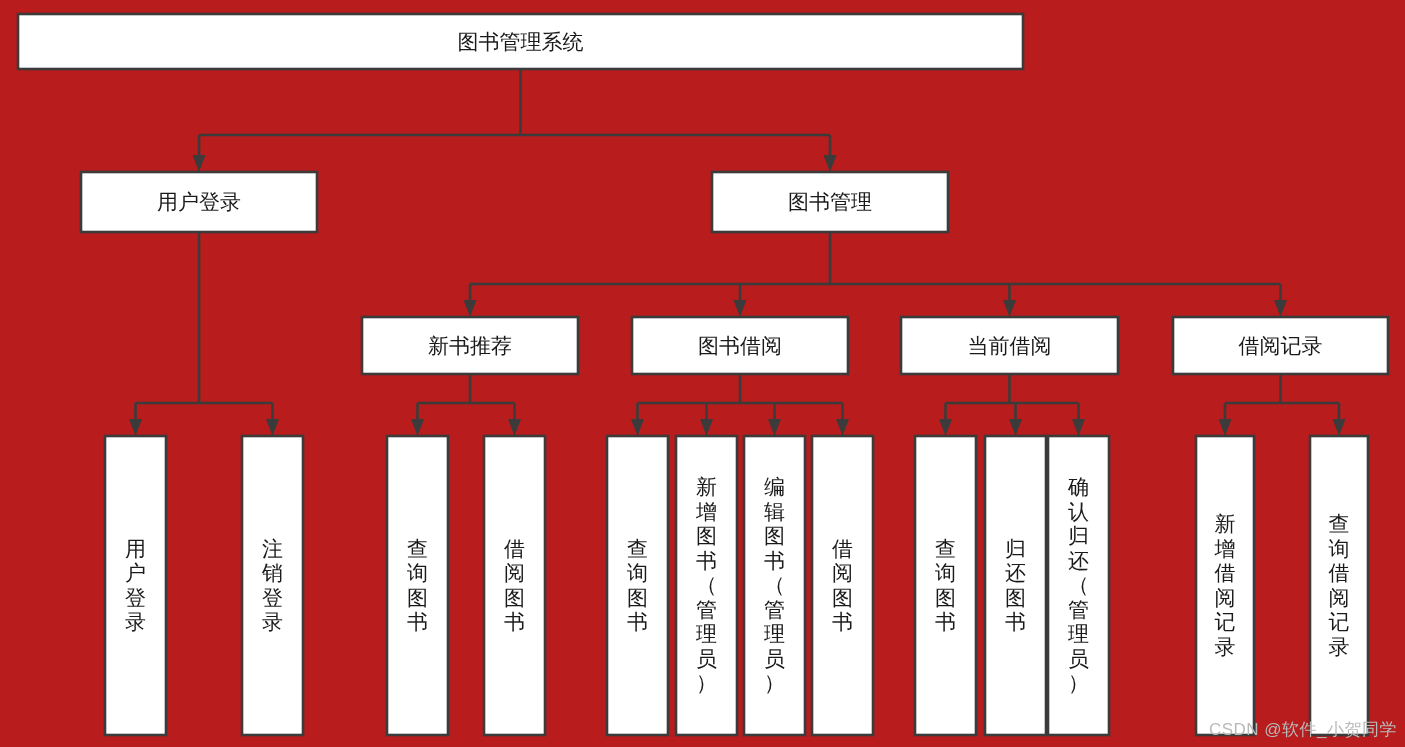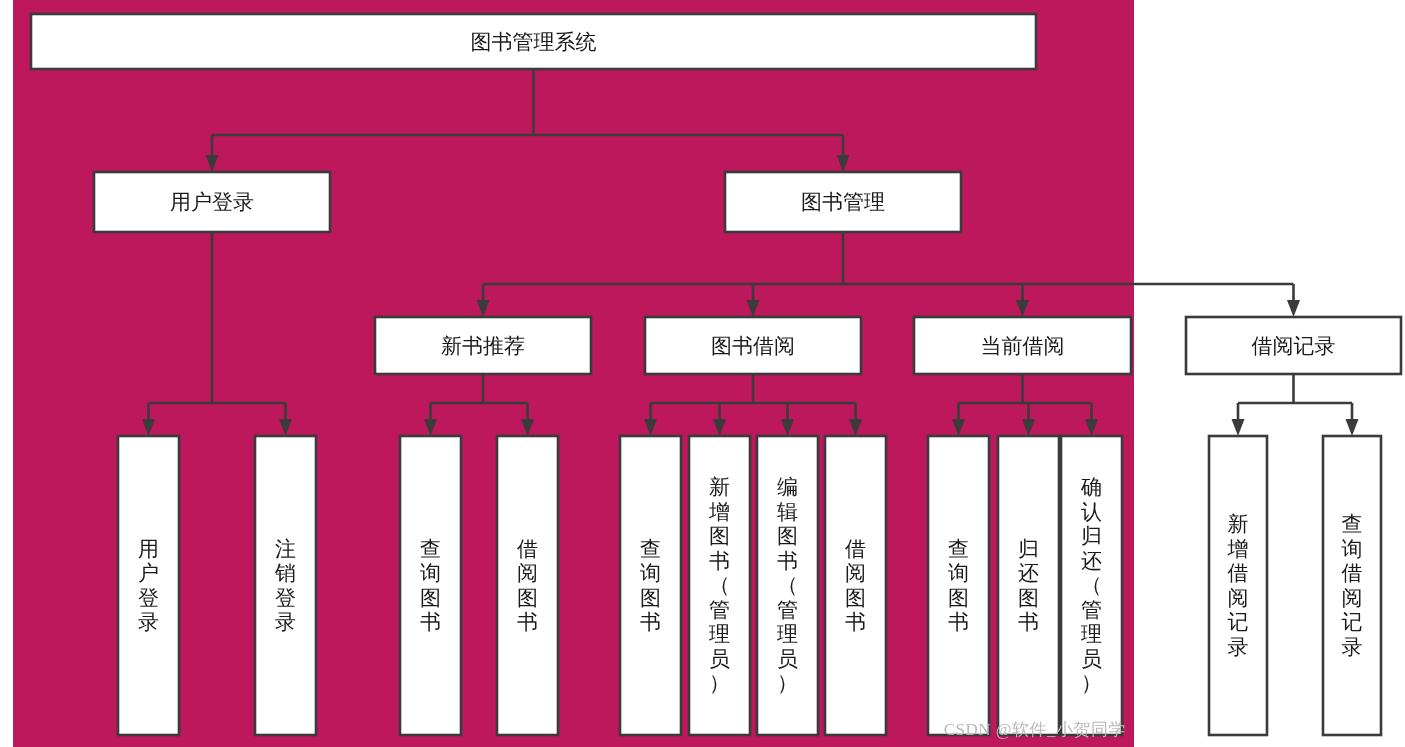--- a/index.html
+++ b/index.html
@@ -15,10 +15,9 @@
   }
   #diagram-root {
     position: relative;
-    width: 1121px;
+    width: 1405px;
     height: 747px;
-    background: #be185d;
-    margin-left: 13px;
+    background: #b91c1c;
   }
   svg#tree-svg {
     position: absolute;

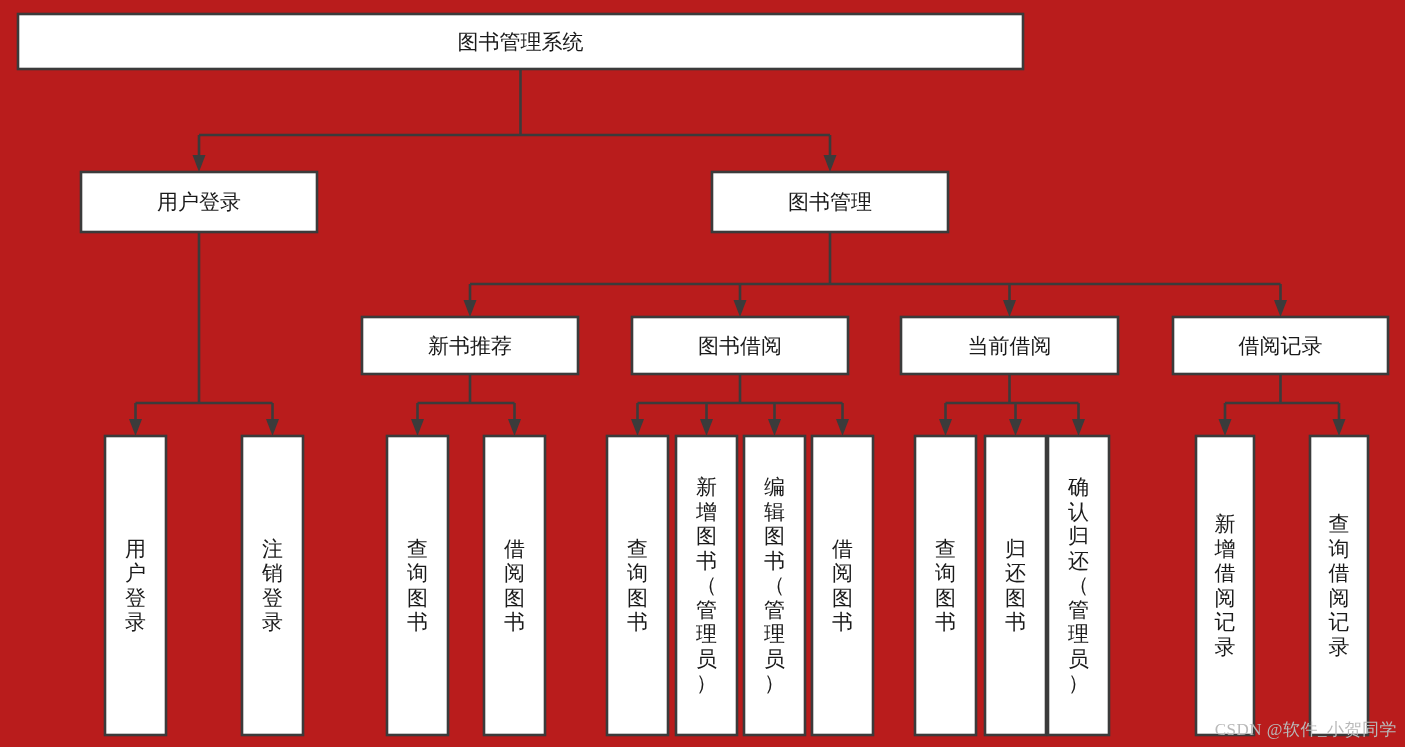--- a/index.html
+++ b/index.html
@@ -61,7 +61,7 @@
     position: absolute;
     right: 8px;
     bottom: 6px;
-    font-family: Liberation Serif, serif;
+    font-family: Liberation Sans, sans-serif;
     font-size: 17px;
     color: #b9b9b9;
     letter-spacing: 0.5px;

